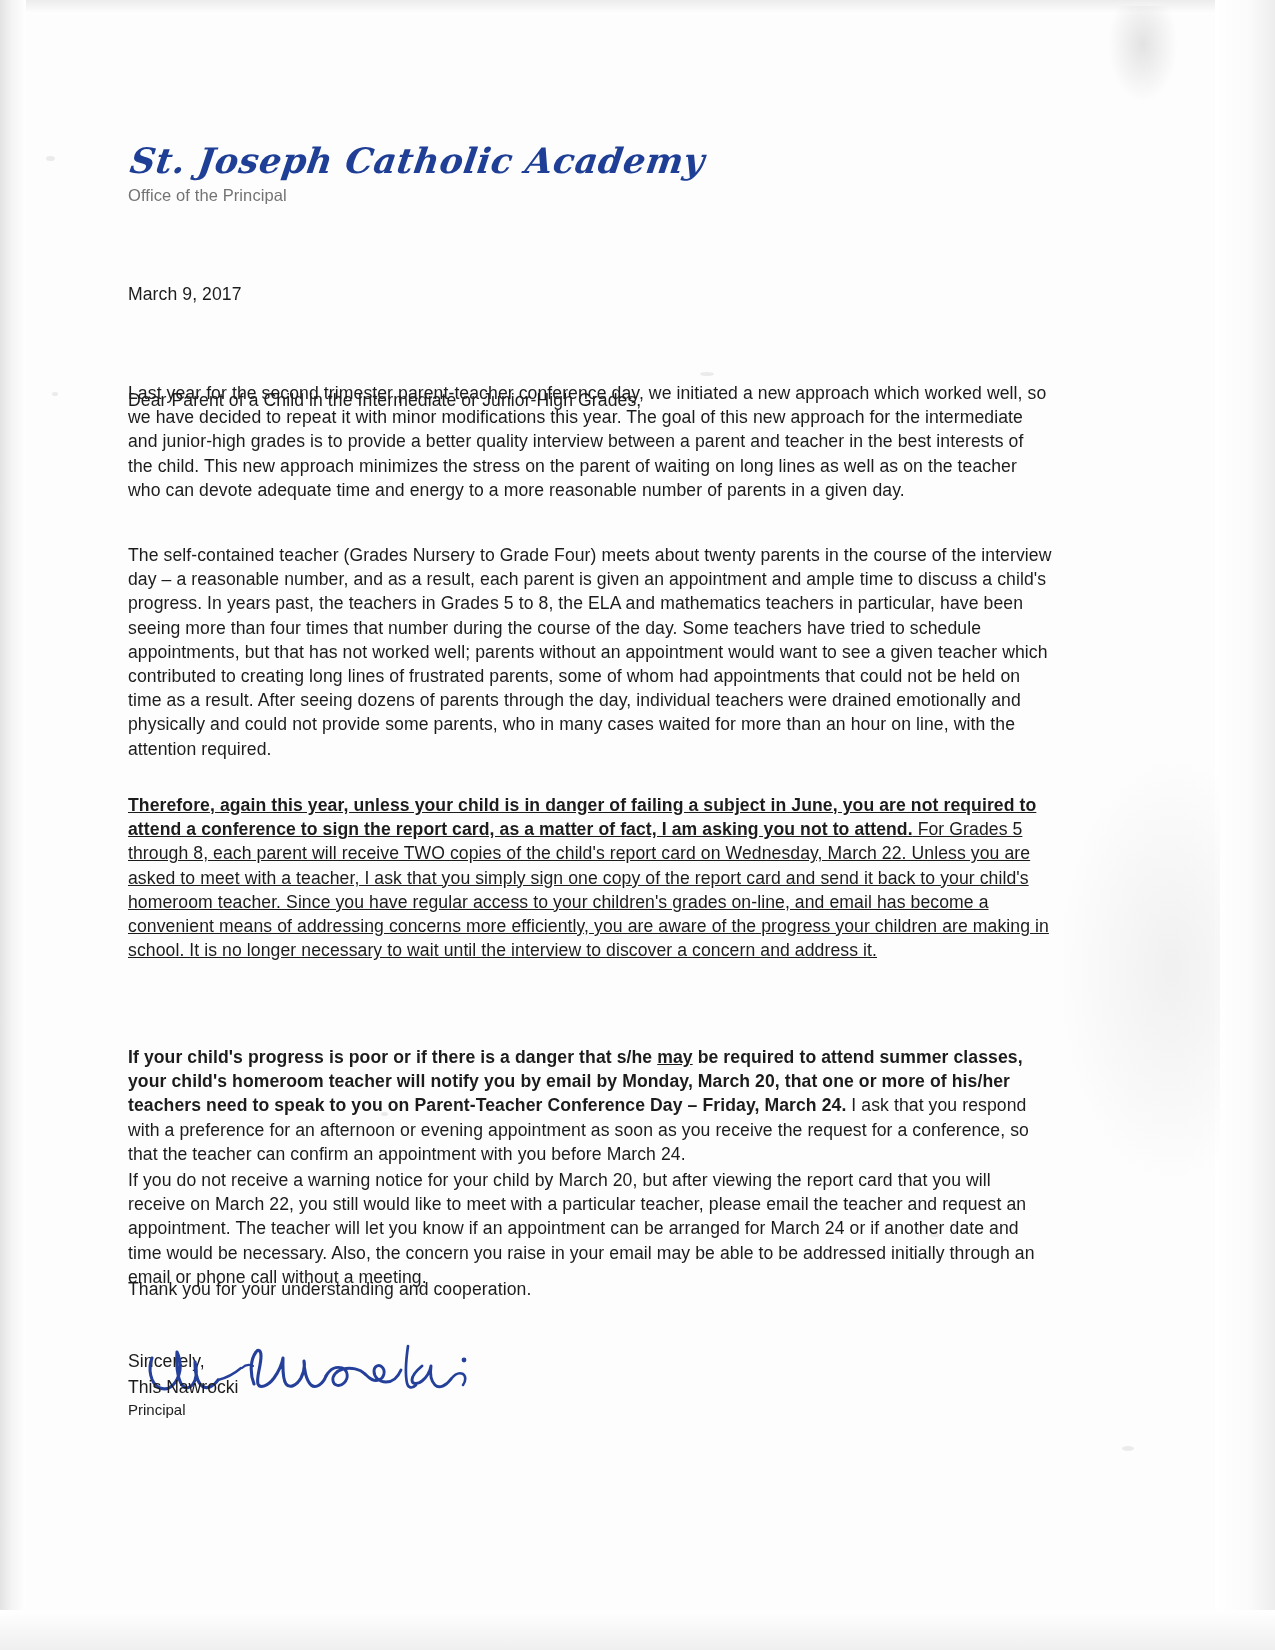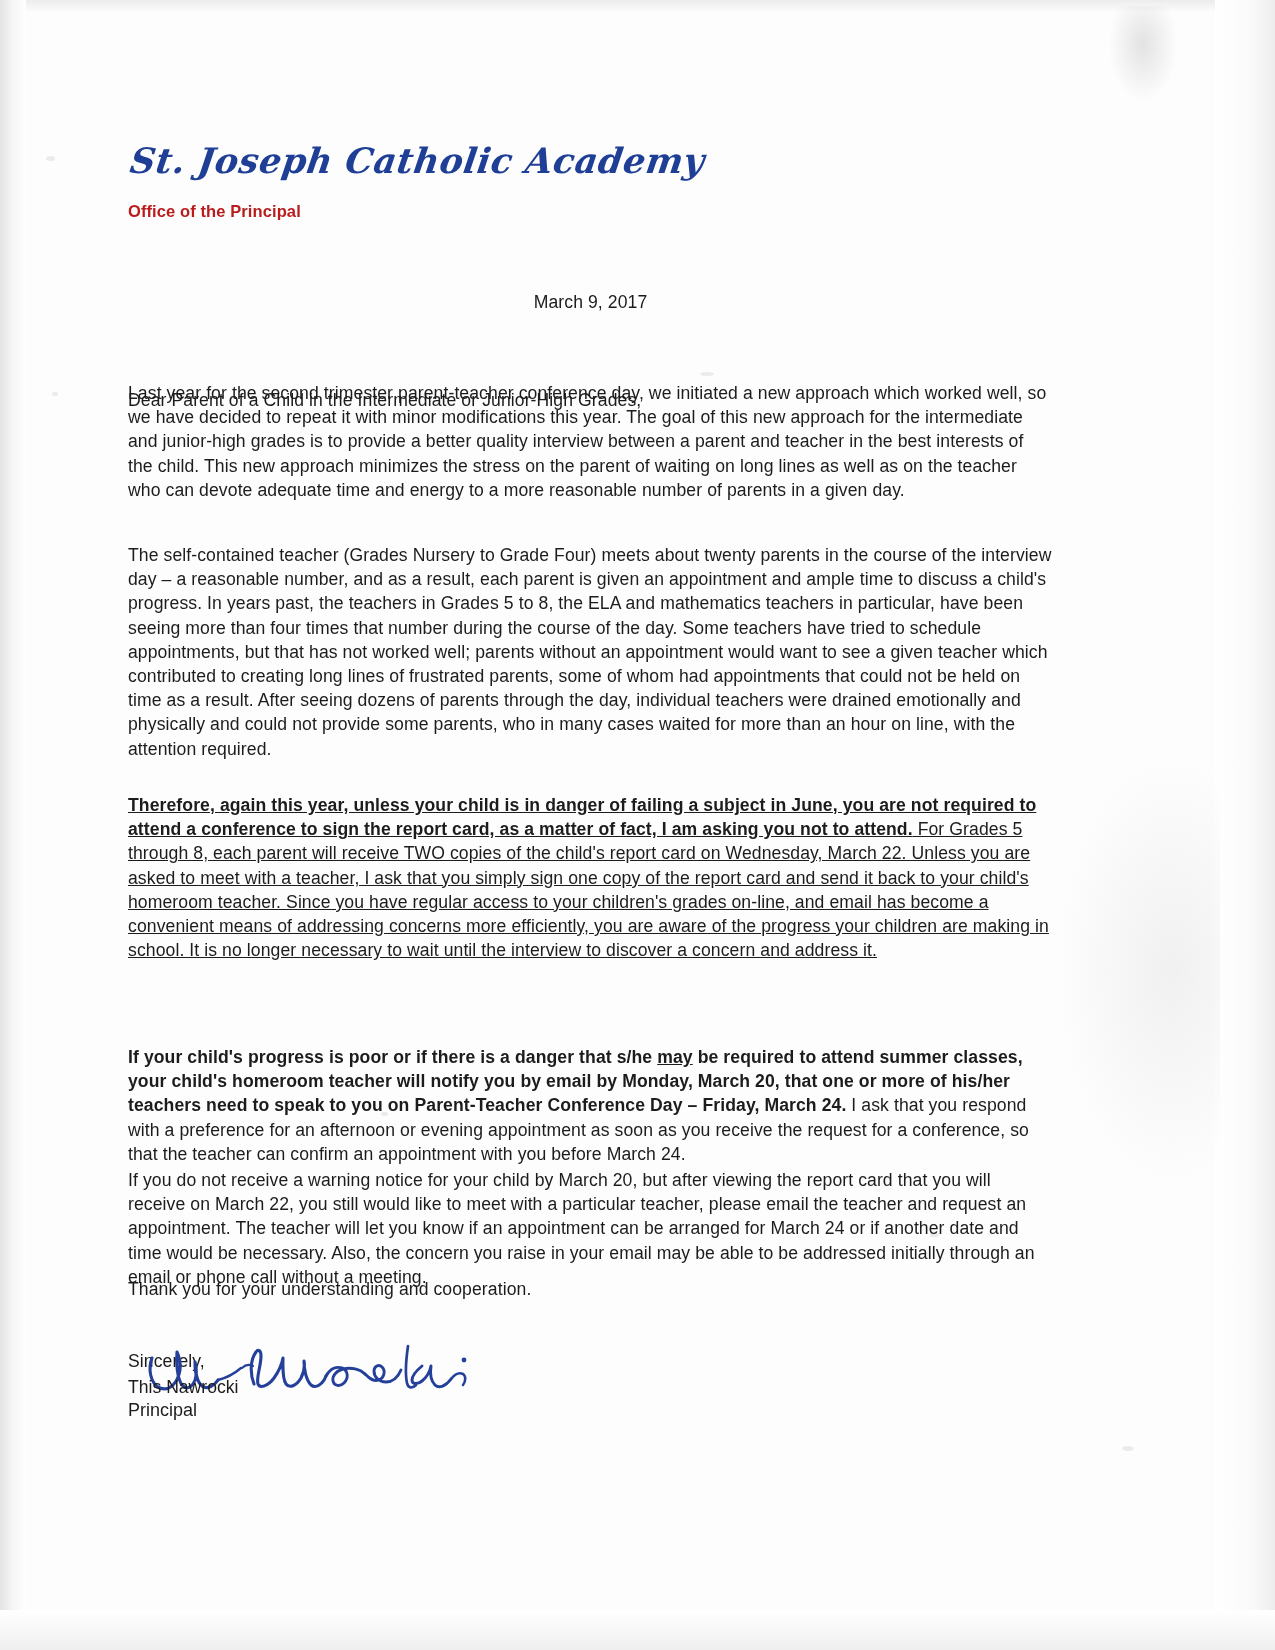--- a/index.html
+++ b/index.html
@@ -82,10 +82,10 @@
     transform-origin: left bottom;
   }
   #office-line {
-    margin-top: 24px;
+    margin-top: 8px;
     font-size: 16.5px;
-    font-weight: 700;
-    color: #b91c1c;
+    font-weight: 400;
+    color: #737373;
     letter-spacing: .1px;
   }
 

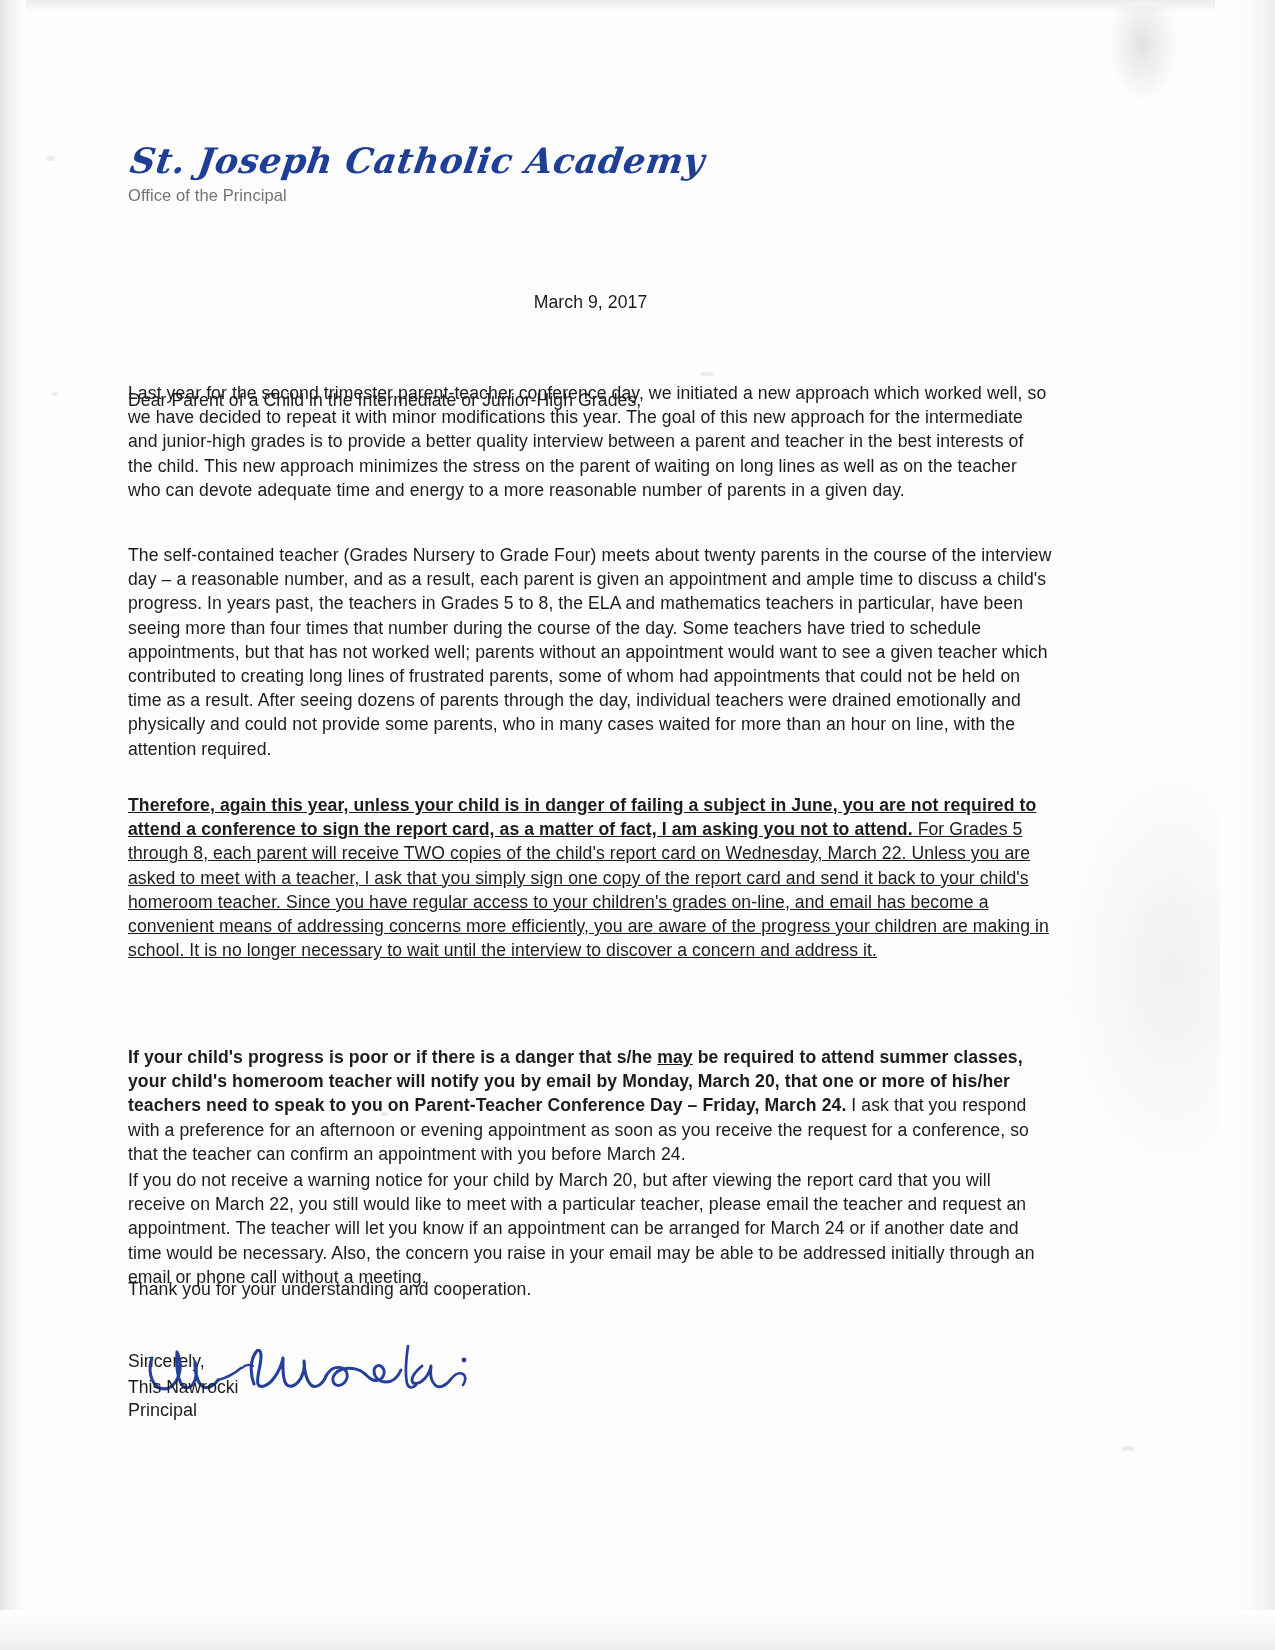--- a/index.html
+++ b/index.html
@@ -103,7 +103,7 @@
   .bold { font-weight: 700; }
   .underline { text-decoration: underline; }
 
-  #date-line        { top: 290px; text-align: center; }
+  #date-line        { top: 282px; }
   #salutation-line  { top: 348px; margin-top: 40px; }
   #para-1           { top: 381px; }
   #para-2           { top: 543px; }

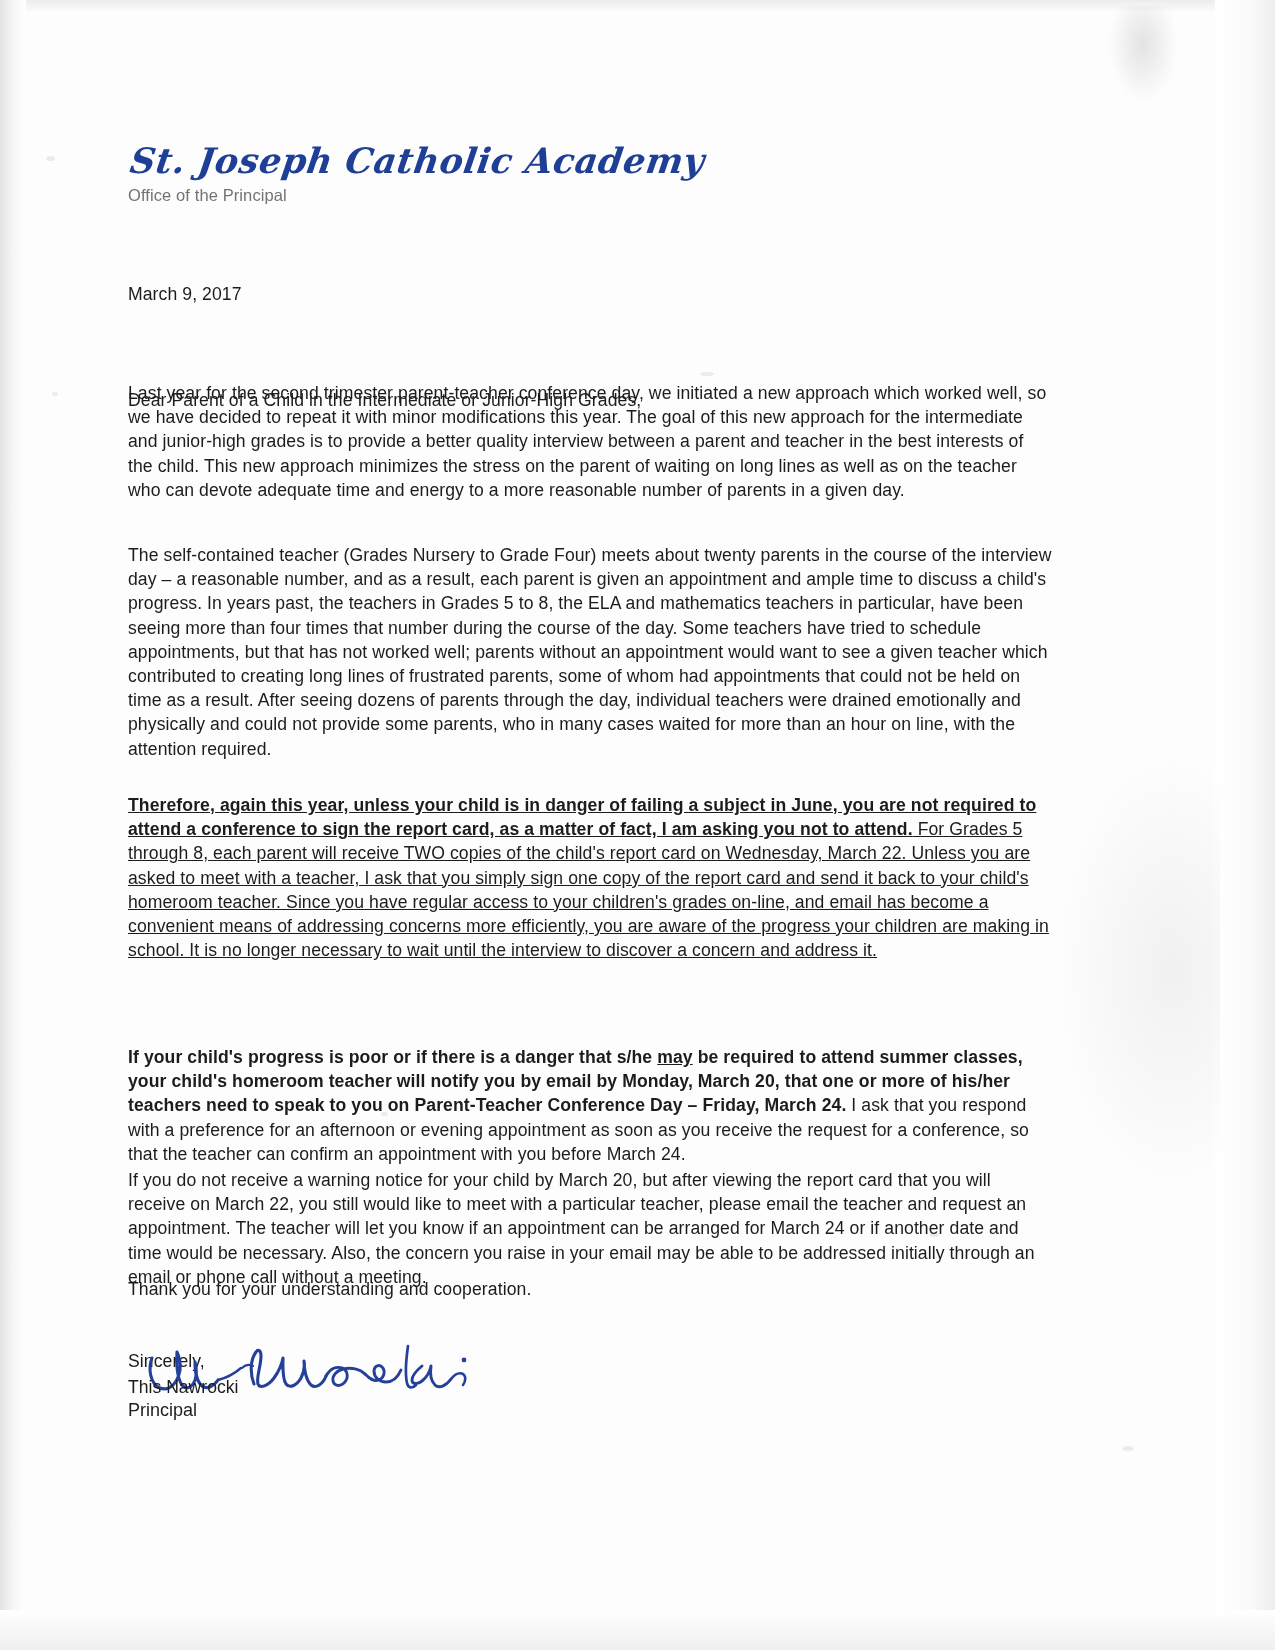--- a/index.html
+++ b/index.html
@@ -141,7 +141,7 @@
     position: absolute;
     left: 128px;
     top: 1398px;
-    font-size: 18px;
+    font-size: 15px;
     line-height: 24.2px;
     color: #1c1c1c;
   }

